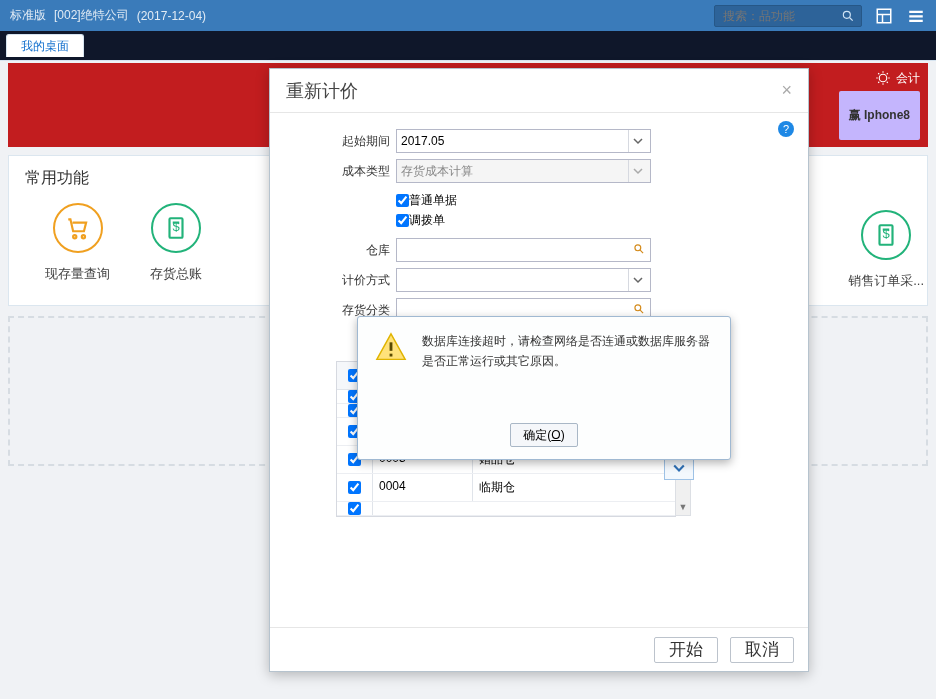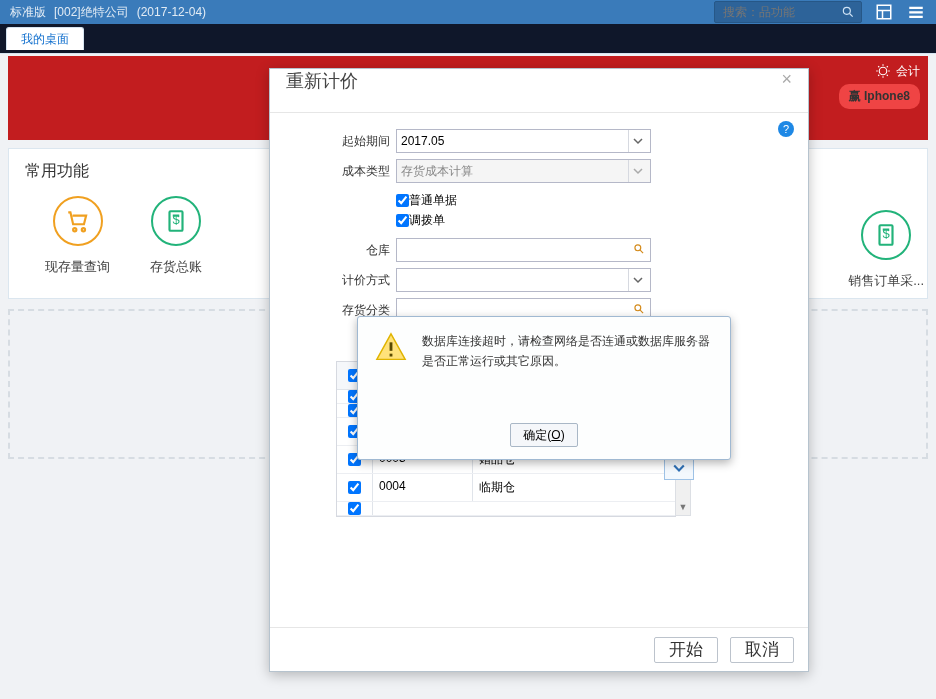--- a/index.html
+++ b/index.html
@@ -6,7 +6,7 @@
     body { background: #f0f2f5; width: 936px; height: 699px; overflow: hidden; position: relative; }
 
     
-    .top-header { height: 24px; background: #3a7bba; color: #fff; display: flex; align-items: center; padding: 0 10px; justify-content: space-between; }
+    .top-header { height: 31px; background: #3a7bba; color: #fff; display: flex; align-items: center; padding: 0 10px; justify-content: space-between; }
     .top-header-left { display: flex; align-items: center; gap: 8px; opacity: 0.85; }
     .top-header-right { display: flex; align-items: center; gap: 12px; }
     .search-box { display: flex; align-items: center; background: #2d6399; border: 1px solid #265787; border-radius: 2px; height: 22px; }

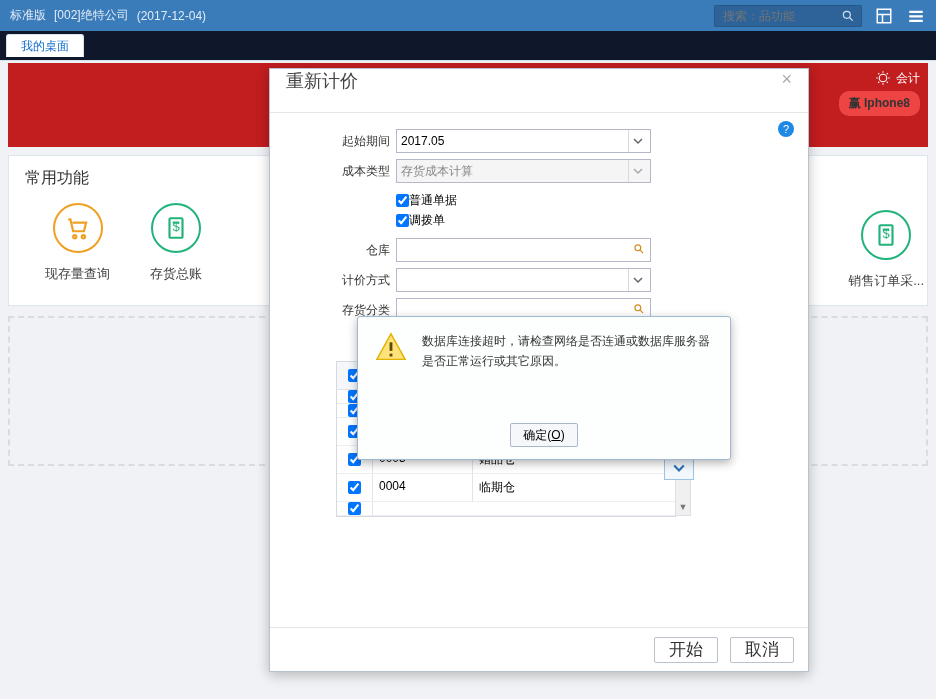--- a/index.html
+++ b/index.html
@@ -42,7 +42,7 @@
     .plus::before { left: 50%; top: 0; width: 18px; height: 60px; transform: translateX(-50%); }
     .plus::after { top: 50%; left: 0; height: 18px; width: 60px; transform: translateY(-50%); }
     .modal { position: absolute; left: 269px; top: 68px; width: 540px; height: 604px; background: #fff; border: 1px solid #b6c3ce; box-shadow: 0 3px 12px rgba(0,0,0,0.25); display: flex; flex-direction: column; }
-    .modal-header { height: 44px; display: flex; justify-content: space-between; padding: 0 16px; border-bottom: 1px solid #e6e6e6; }
+    .modal-header { height: 44px; display: flex; align-items: center; justify-content: space-between; padding: 0 16px; border-bottom: 1px solid #e6e6e6; }
     .modal-title { font-size: 18px; color: #444; }
     .modal-close { font-size: 18px; color: #aaa; cursor: pointer; }
     .modal-body { flex: 1; padding: 16px 22px 4px; overflow: hidden; position: relative; }

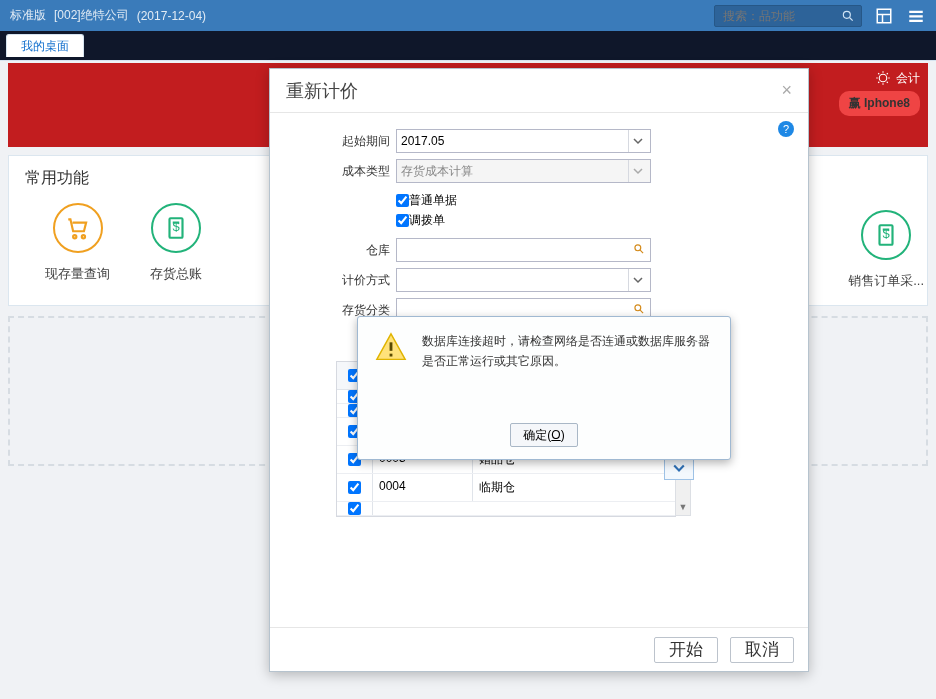--- a/index.html
+++ b/index.html
@@ -22,7 +22,7 @@
     
     .banner { height: 84px; background: #c21d1f; position: relative; margin: 2px 8px 0 8px; }
     .banner-right { position: absolute; right: 8px; top: 6px; color: #fff; display: flex; flex-direction: column; align-items: flex-end; gap: 4px; }
-    .iphone-badge { background: #ef4444; color: #333; padding: 4px 10px; font-weight: bold; border-radius: 10px; }
+    .iphone-badge { background: #c4b5fd; color: #333; padding: 16px 10px; font-weight: bold; border-radius: 2px; }
     .kuaiji-icon { display: flex; align-items: center; gap: 4px; font-size: 13px; }
 
     

